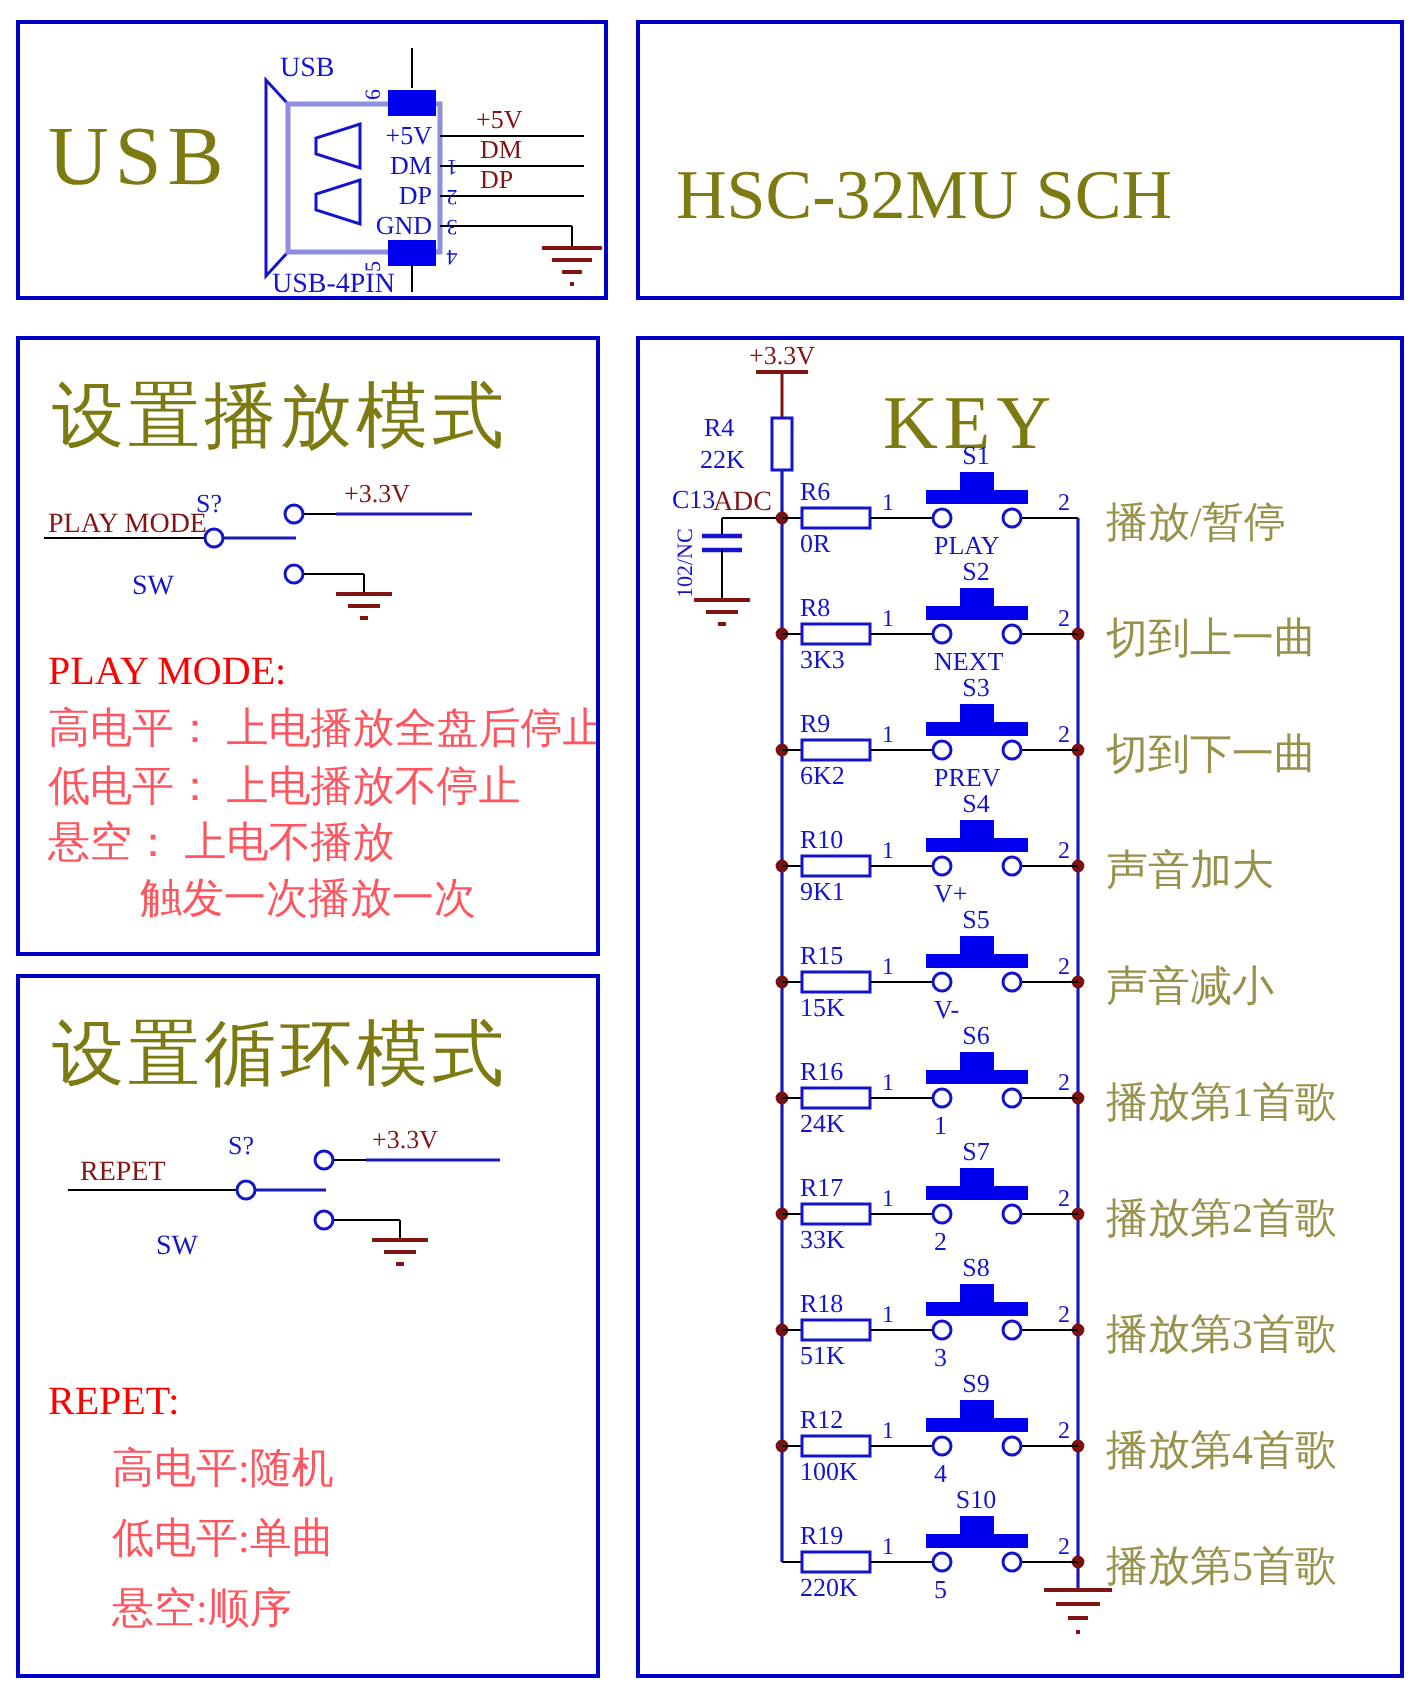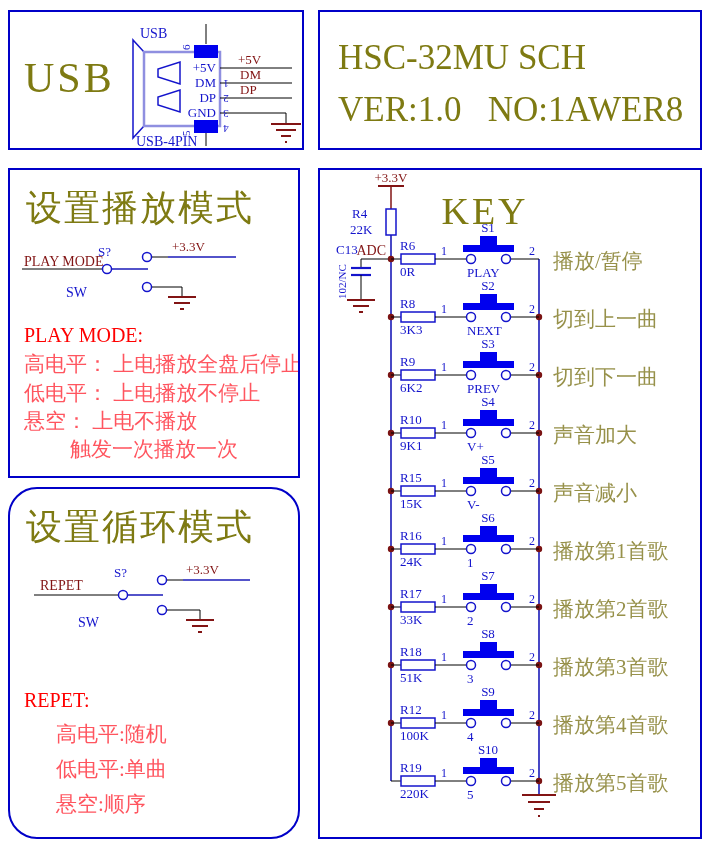--- a/index.html
+++ b/index.html
@@ -26,7 +26,7 @@
   .t-khaki{fill:#97914a;}
   .t-red{fill:#ff0000;}
   .t-lred{fill:#ff555f;}
-  .title-line{position:absolute;left:18px;color:#7e7a12;font-size:35px;white-space:pre;}
+  .title-line{position:absolute;left:18px;color:#7e7a12;font-size:35px;white-space:pre;margin-top:40px;}
 </style>
 </head>
 <body>

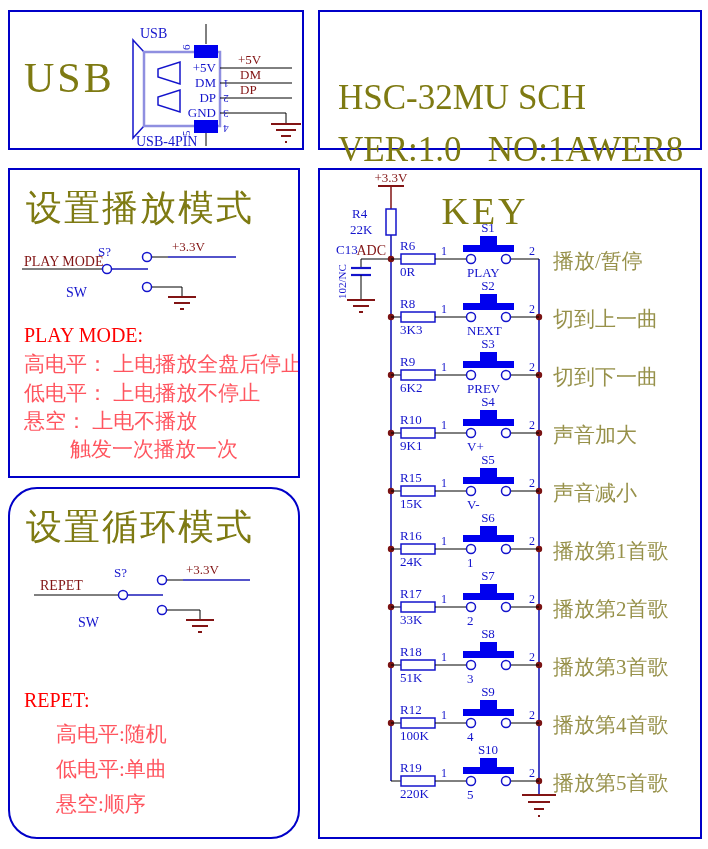--- a/index.html
+++ b/index.html
@@ -79,7 +79,6 @@
 
   <div class="panel" id="title-panel">
     <div class="title-line" style="top:26px;">HSC-32MU SCH</div>
-    <div class="title-line" style="top:78px;">VER:1.0   NO:1AWER8</div>
   </div>
 
   <div class="panel" id="play-panel">

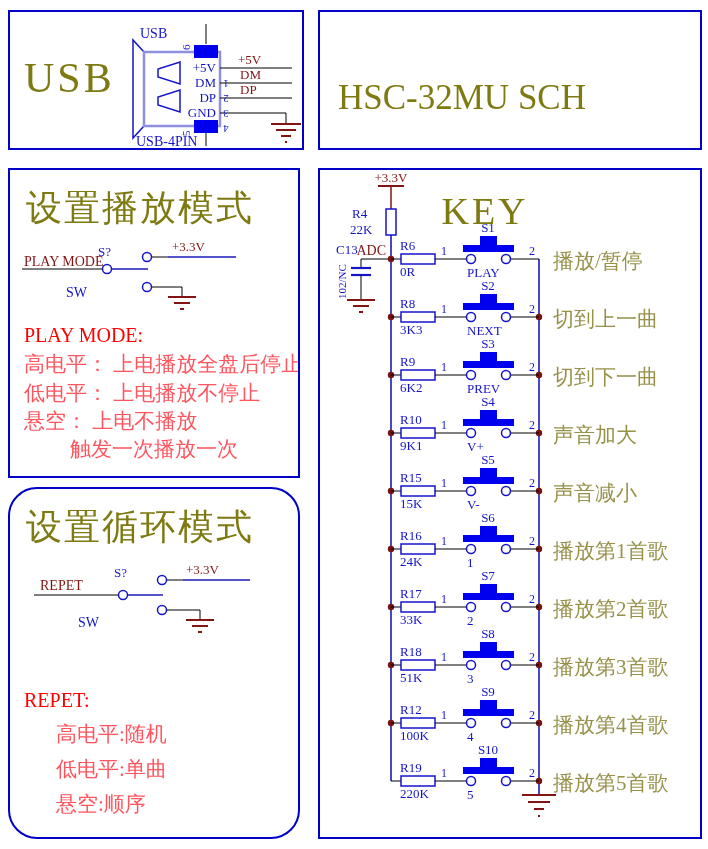--- a/index.html
+++ b/index.html
@@ -9,7 +9,7 @@
   #usb-panel   {left:8px;  top:10px;  width:296px; height:140px;}
   #title-panel {left:318px;top:10px;  width:384px; height:140px;}
   #play-panel  {left:8px;  top:168px; width:292px; height:310px;text-decoration:underline;}
-  #repeat-panel{left:8px;  top:487px; width:292px; height:352px;border-radius:29px;}
+  #repeat-panel{left:8px;  top:487px; width:292px; height:352px;}
   #key-panel   {left:318px;top:168px; width:384px; height:671px;}
   svg{display:block;width:100%;height:100%;}
   svg text{font-family:"Liberation Serif","DejaVu Serif",serif;}

